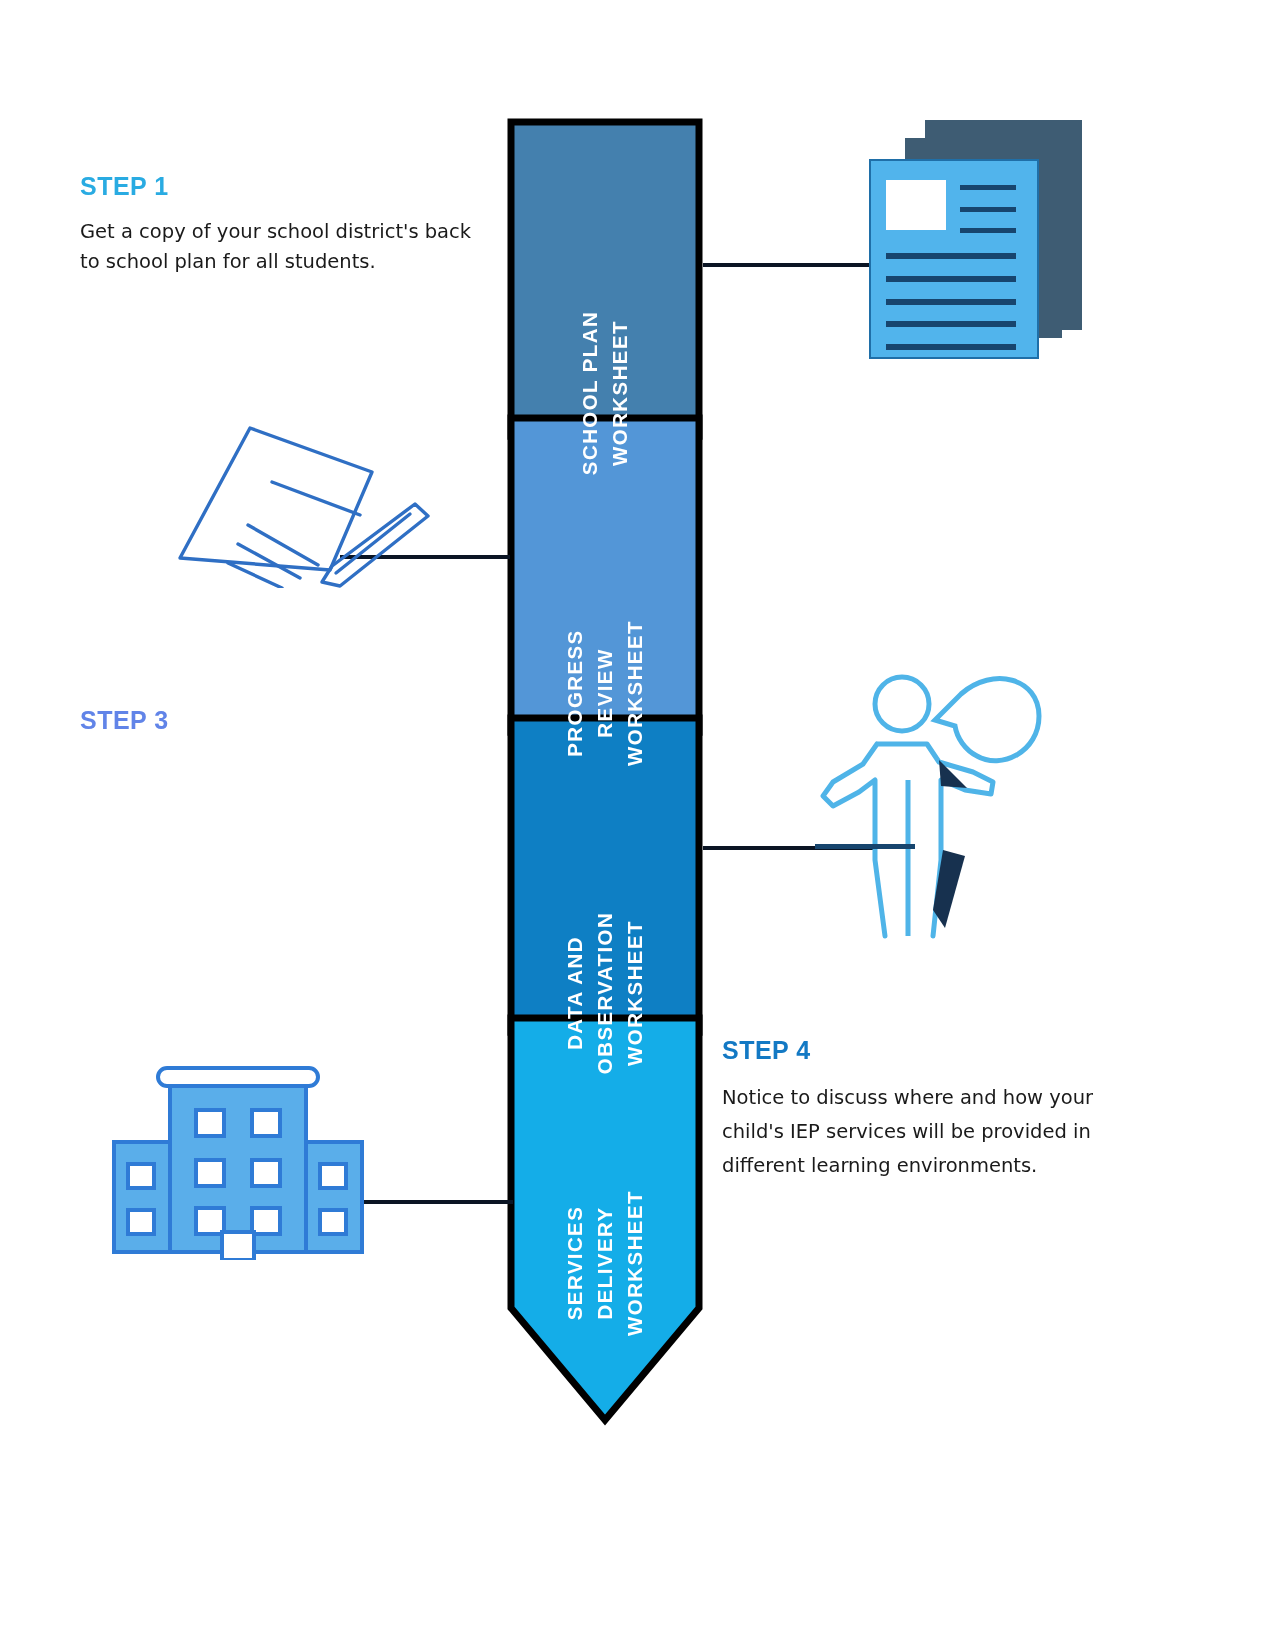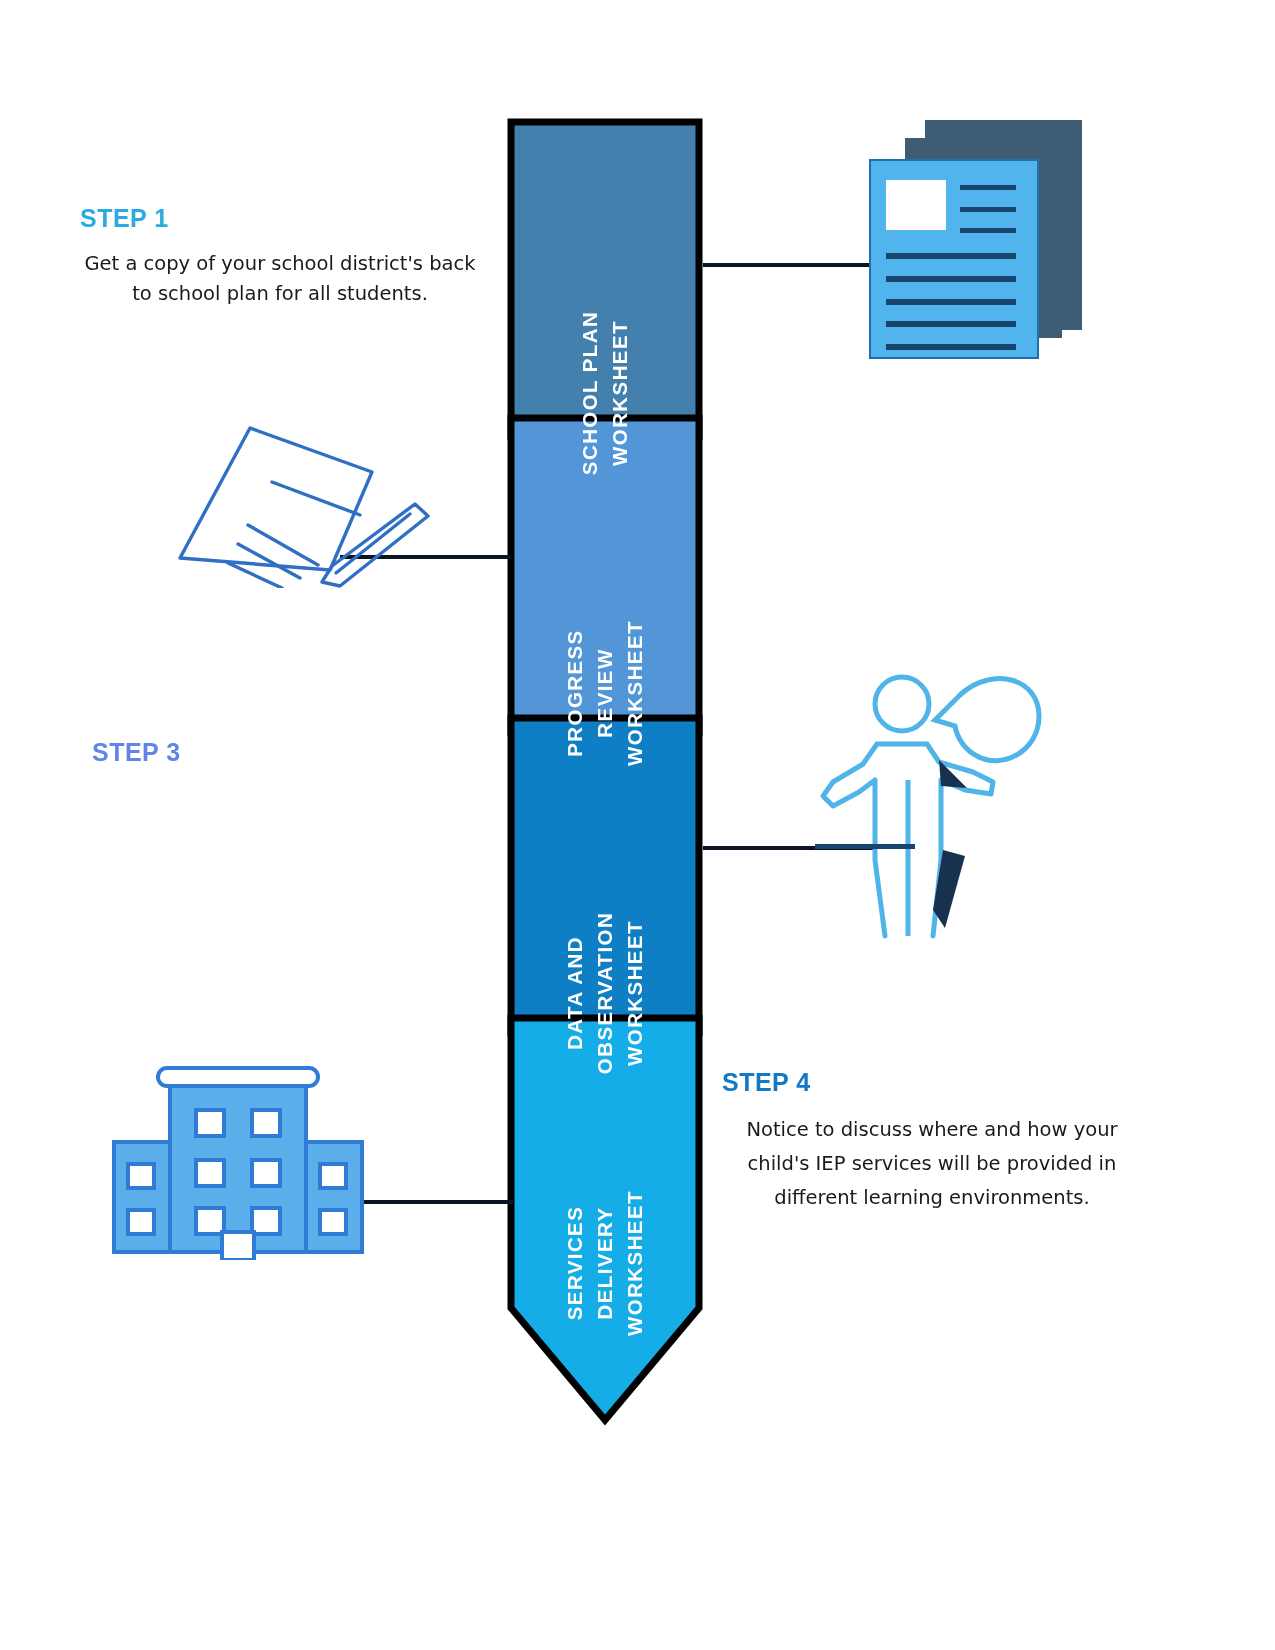--- a/index.html
+++ b/index.html
@@ -26,7 +26,7 @@
   }
 
   
-  .step-block { position:absolute;margin-top:32px; }
+  .step-block { position:absolute; }
   .step-label {
     font-family:"Liberation Sans", sans-serif;
     font-weight:bold;

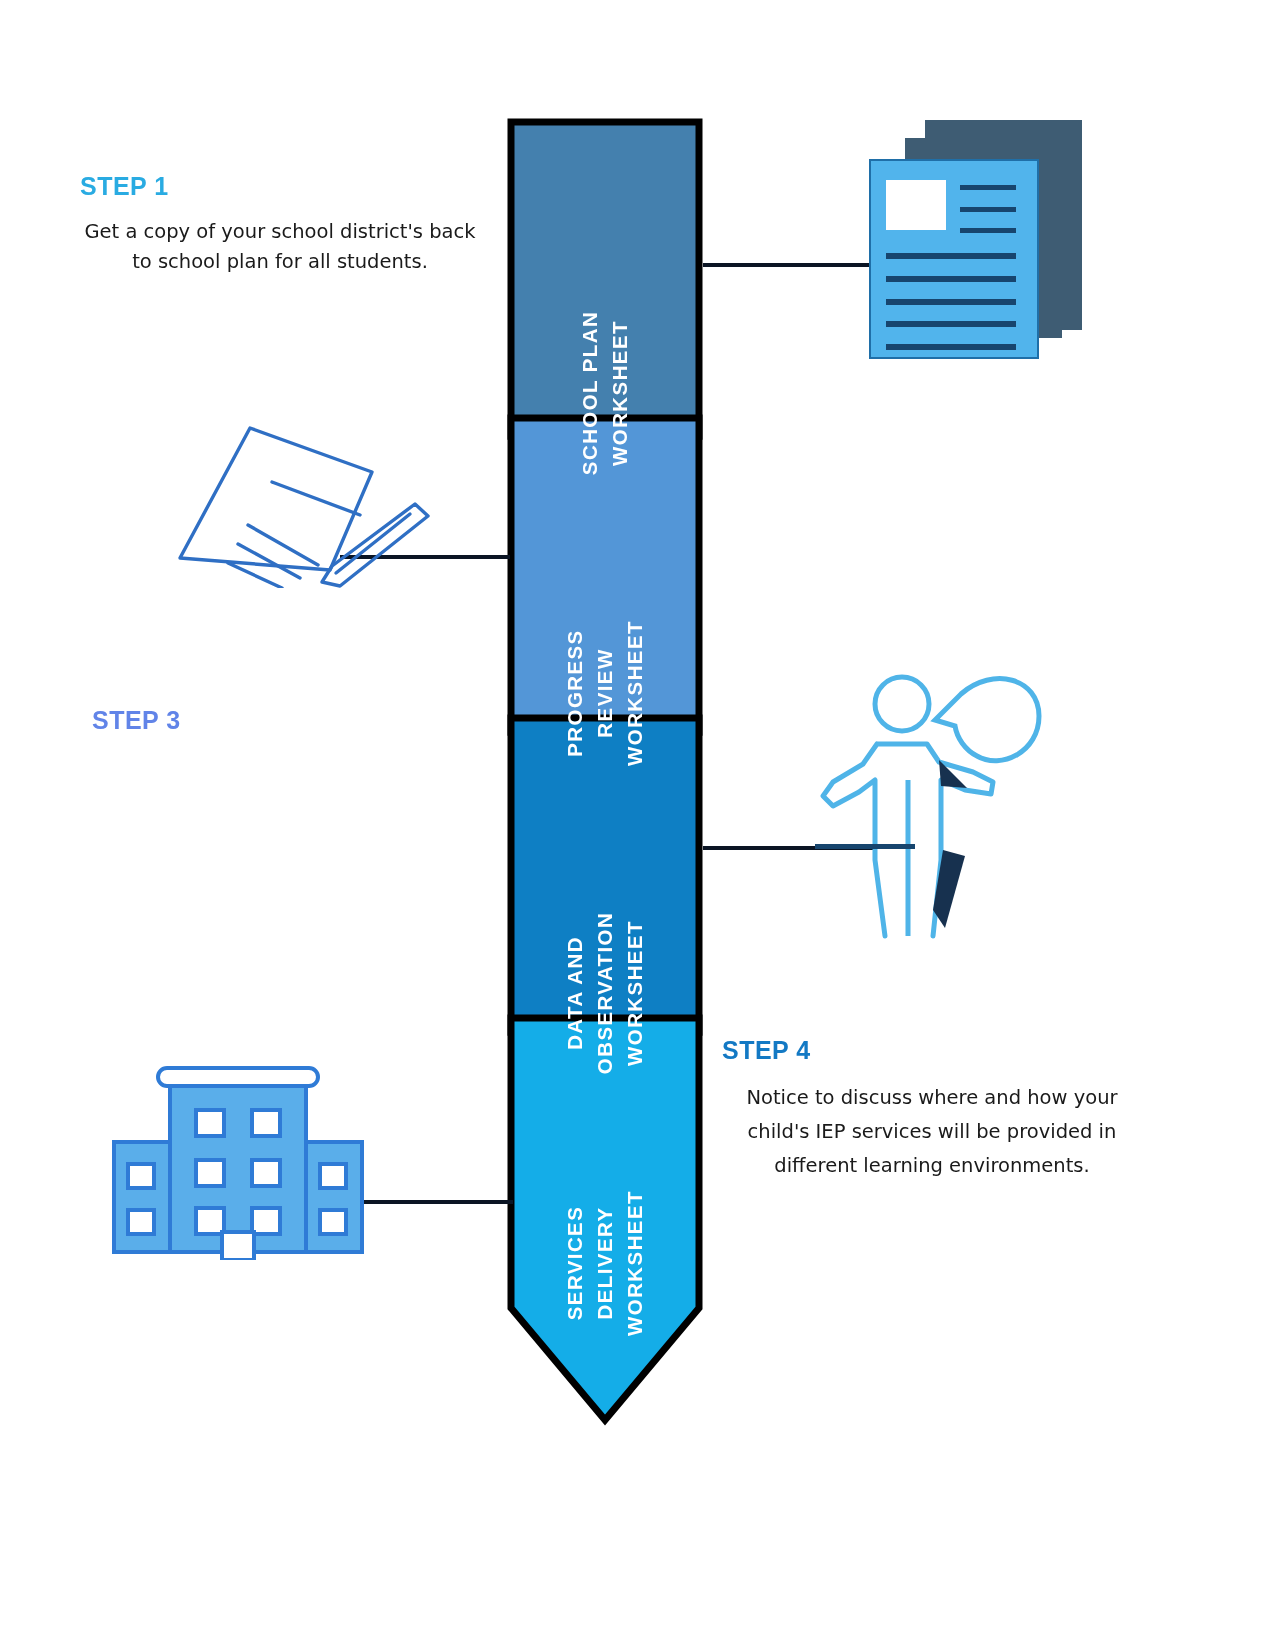--- a/index.html
+++ b/index.html
@@ -40,7 +40,6 @@
     line-height:30px;
     color:#1a1a1a;
     margin:0;
-    text-align:center;
   }
   .step-body + .step-body { margin-top:22px; }
 

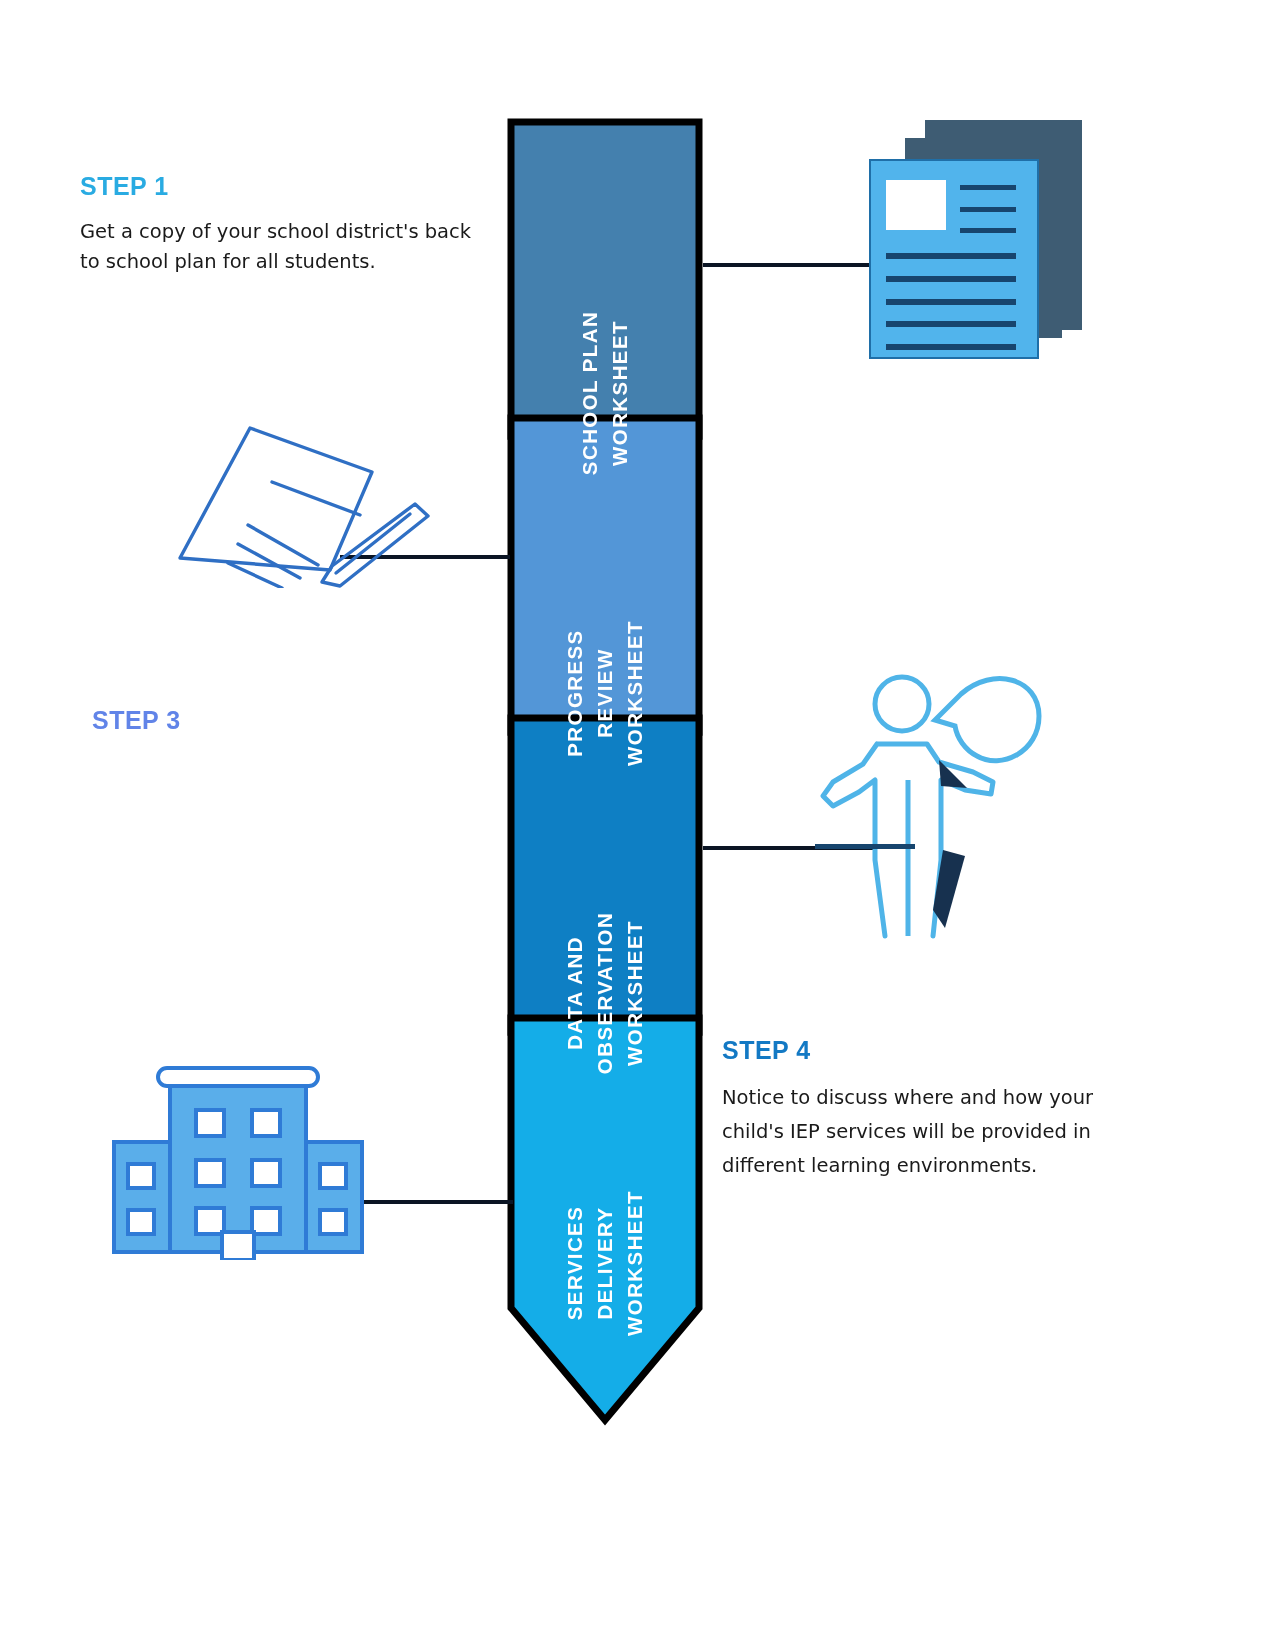--- a/index.html
+++ b/index.html
@@ -45,7 +45,7 @@
 
   #step1 { left:80px;  top:172px;  width:400px; }
   #step2 { left:726px; top:428px;  width:420px; }
-  #step3 { left:92px;  top:706px;  width:400px; }
+  #step3 { left:80px;  top:706px;  width:400px; }
   #step4 { left:722px; top:1036px; width:420px; }
 
   #step4 .step-body { line-height:34px; }

